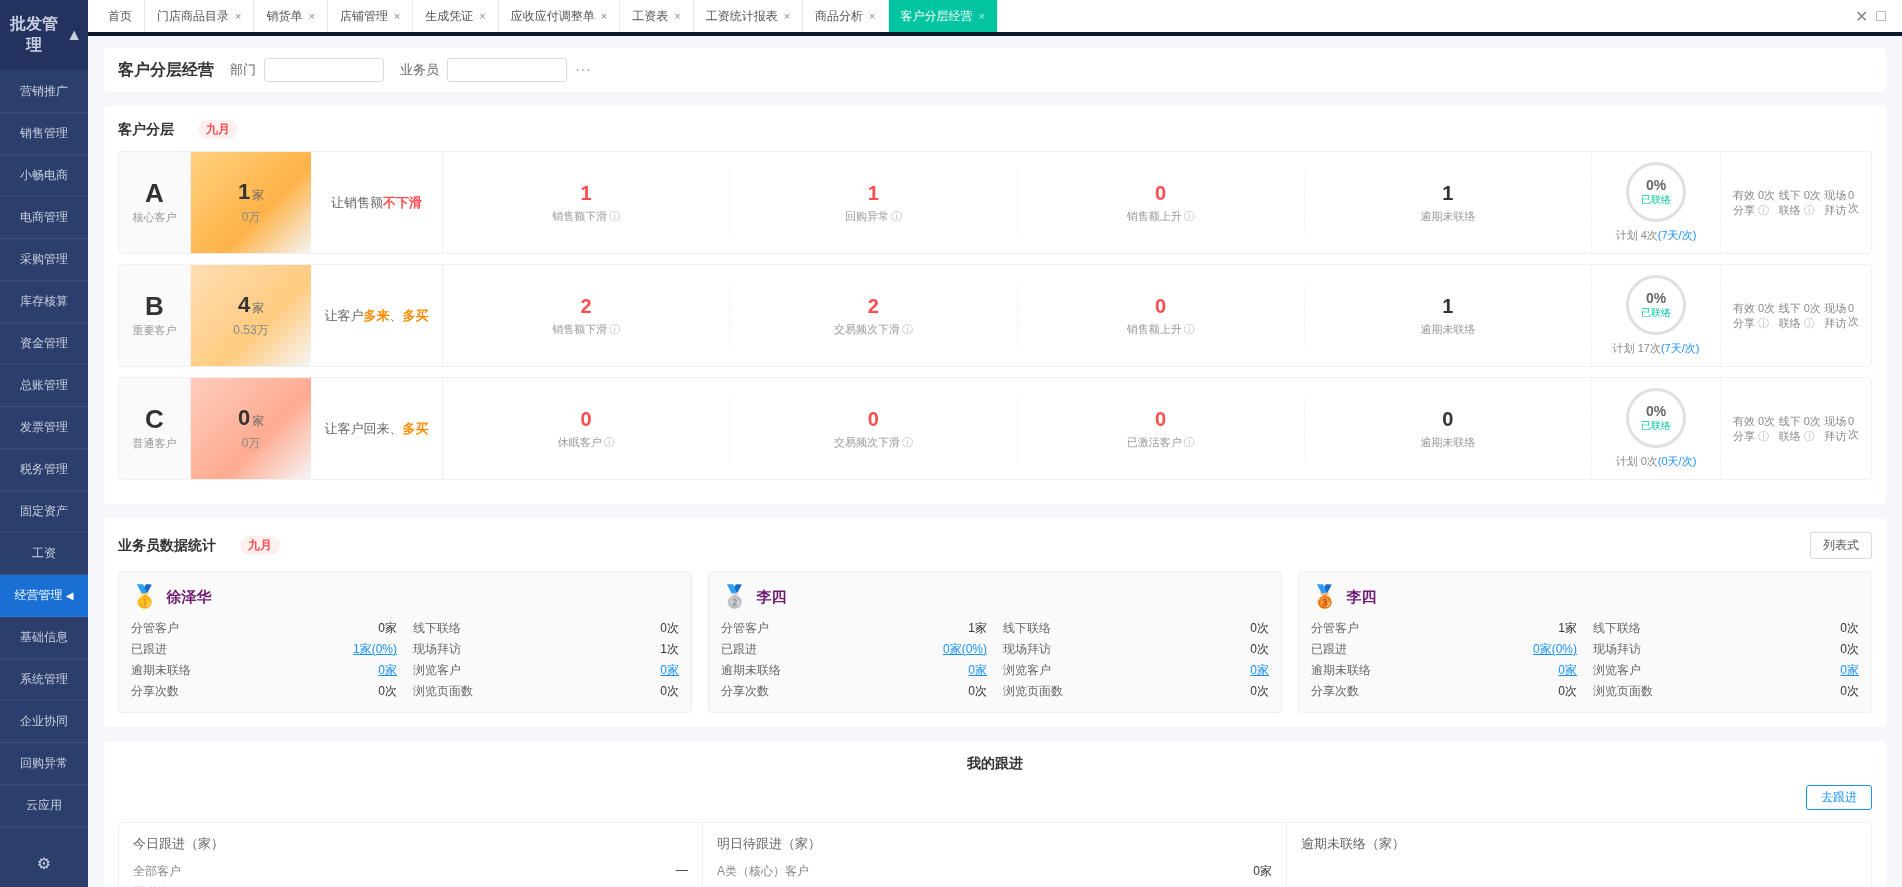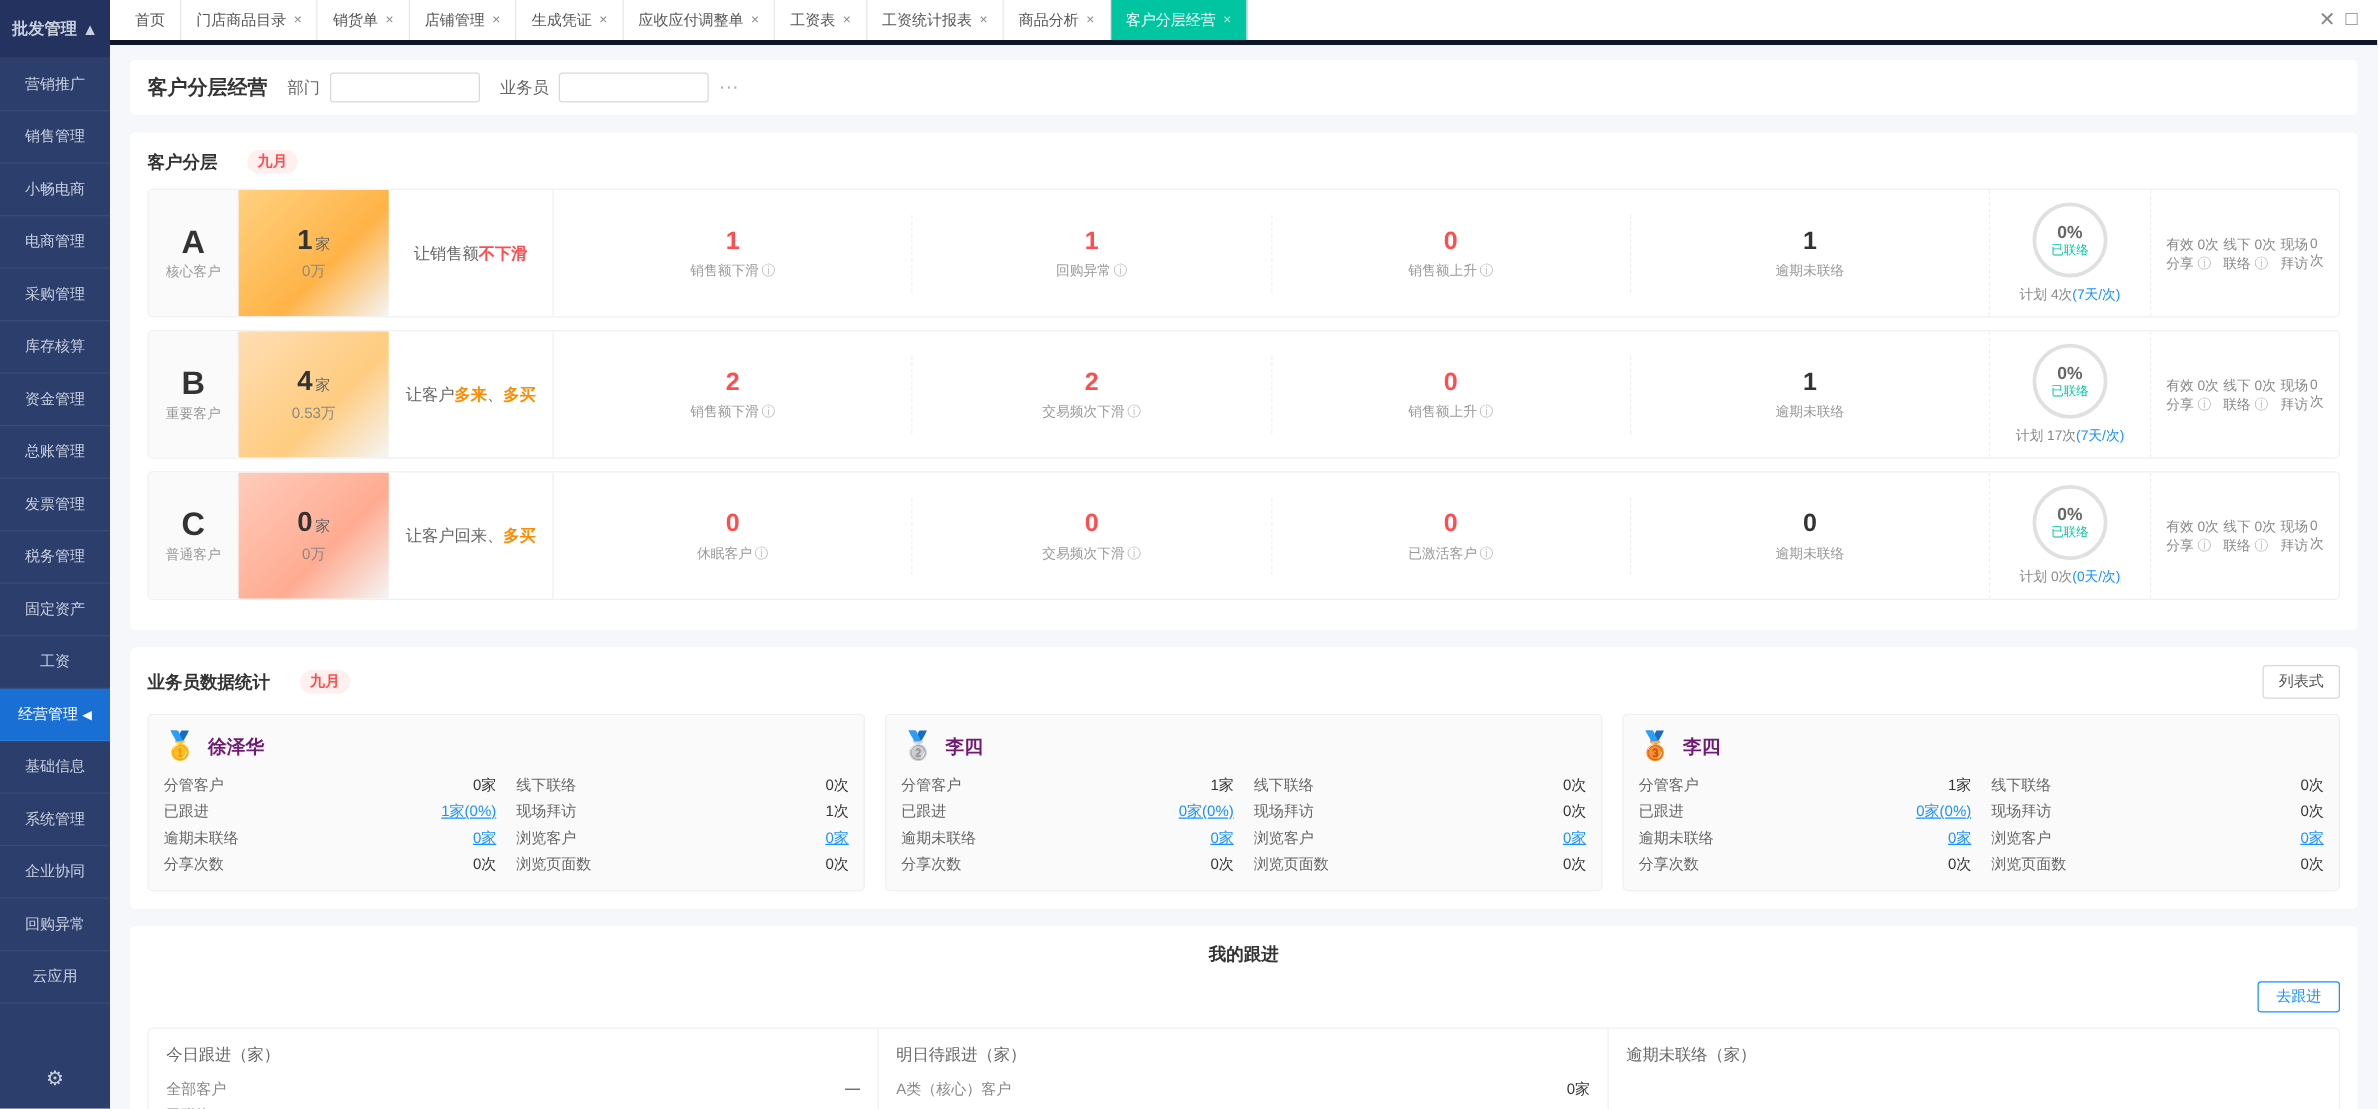--- a/index.html
+++ b/index.html
@@ -28,7 +28,7 @@
     .sidebar-item.top-item {
       background: #243260;
       padding: 14px 6px;
-      font-size: 13px;
+      font-size: 16px;
       font-weight: bold;
       display: flex;
       align-items: center;

